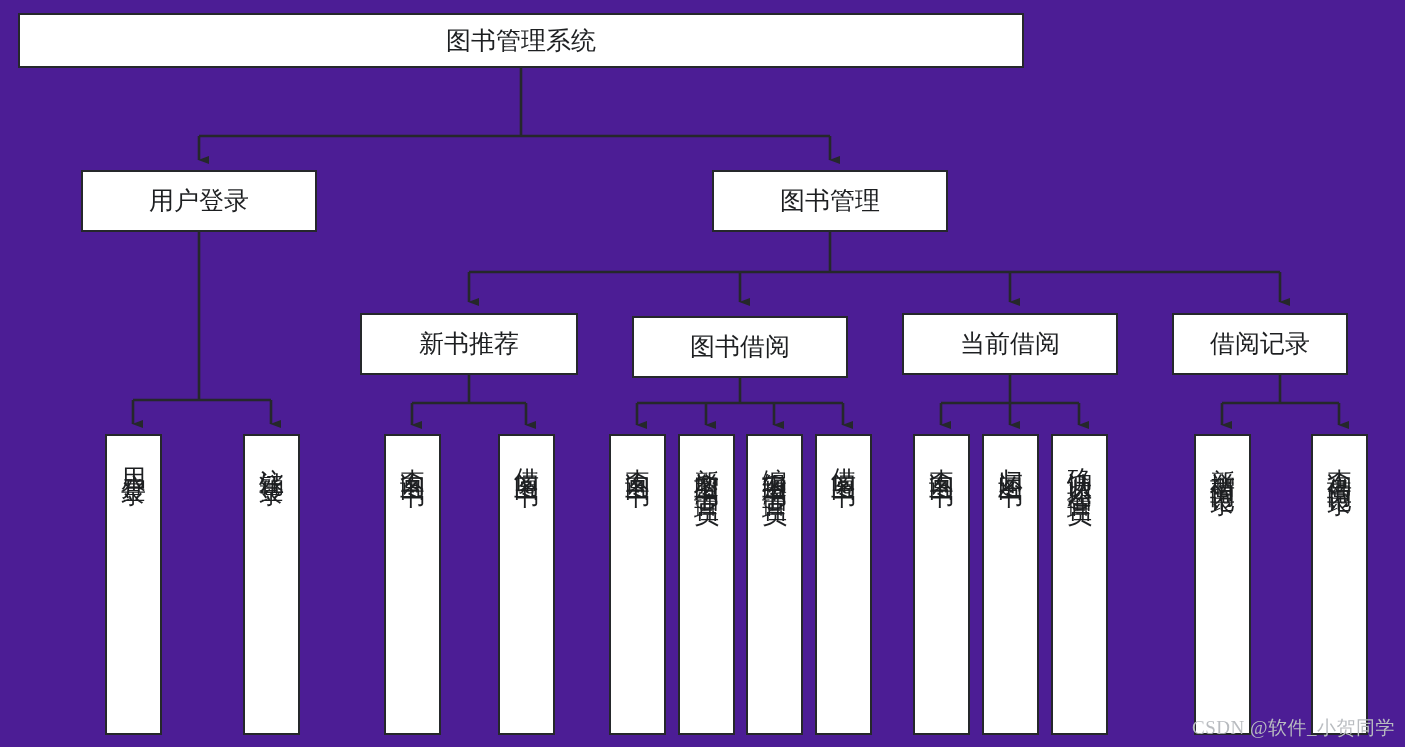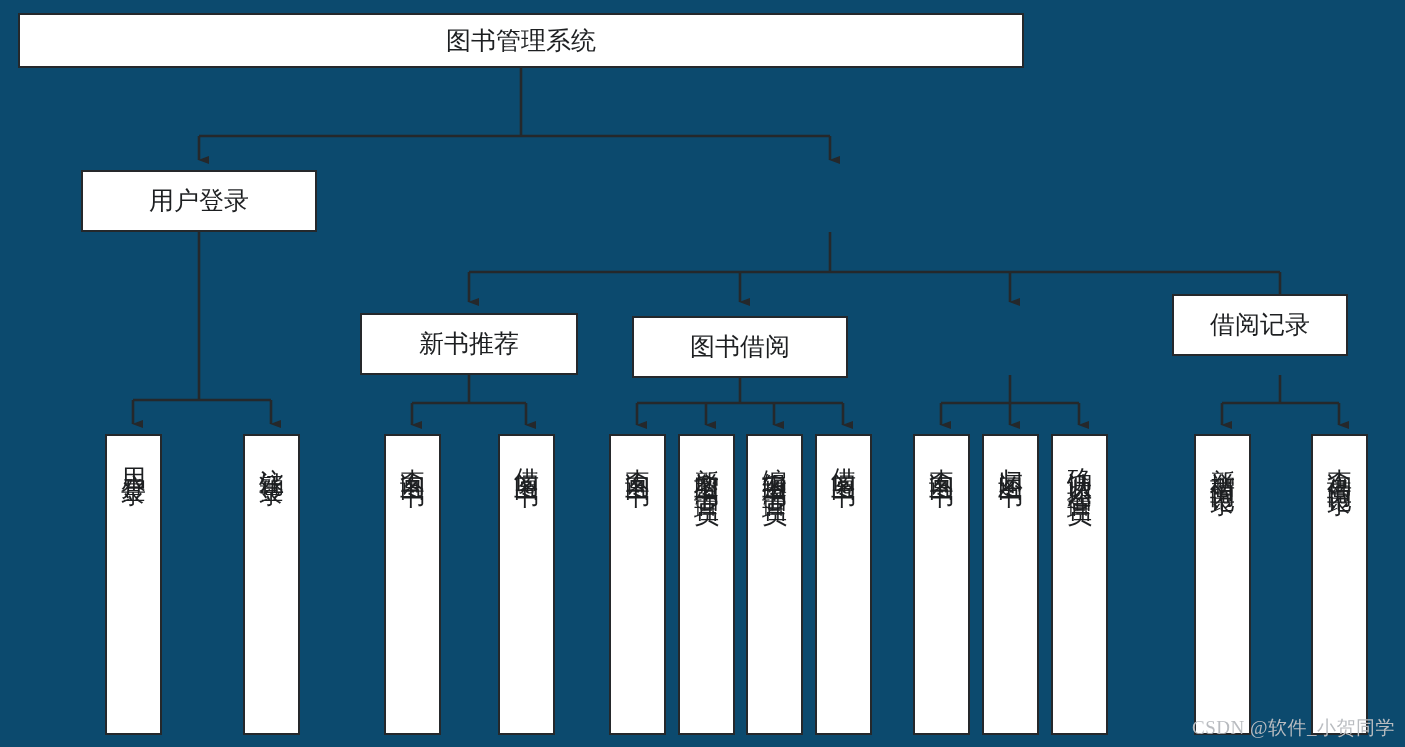--- a/index.html
+++ b/index.html
@@ -16,7 +16,7 @@
     position: relative;
     width: 1405px;
     height: 747px;
-    background: #0c4a6e;
+    background: #4c1d95;
     overflow: hidden;
   }
   #edge-layer {

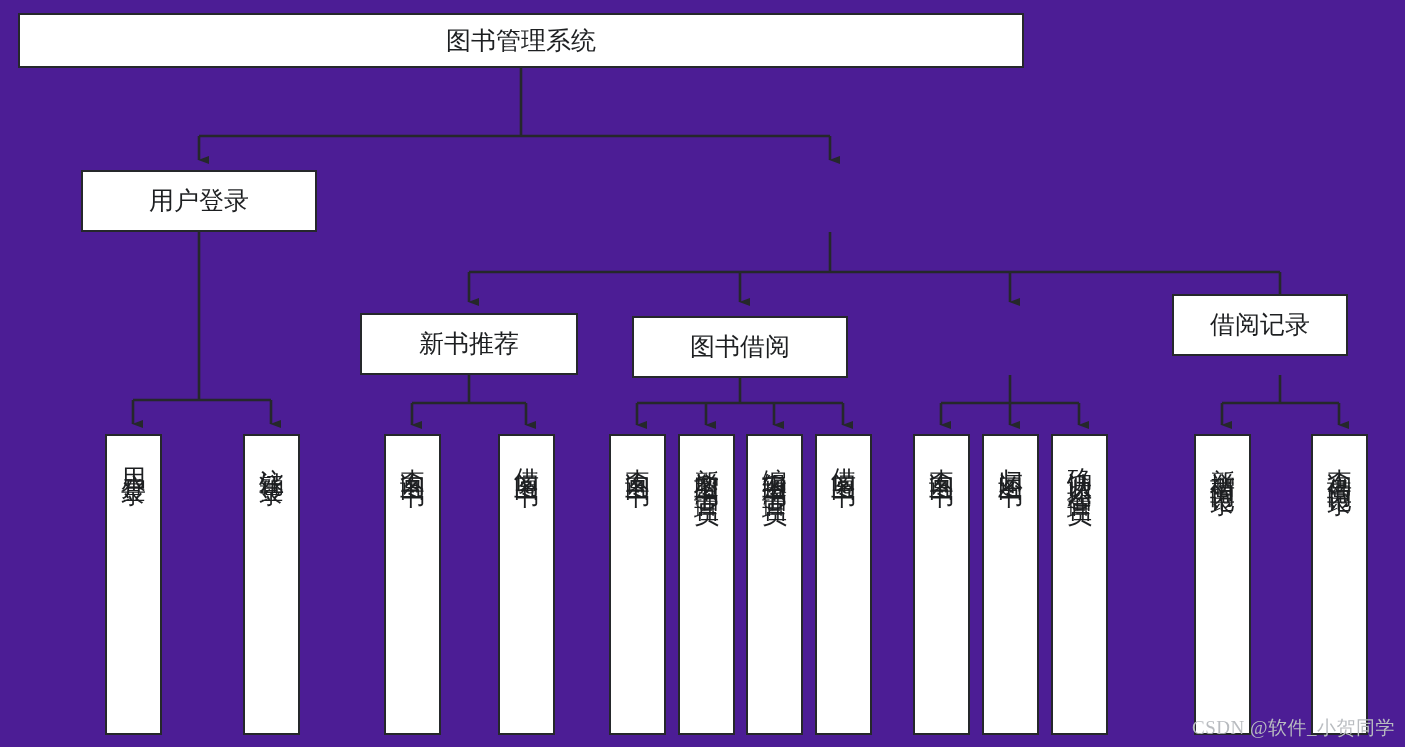--- a/index.html
+++ b/index.html
@@ -137,6 +137,9 @@
   <div class="node horizontal" style="left:81px; top:170px; width:236px; height:62px;">
     <span class="node-label">用户登录</span>
   </div>
+  <div class="node horizontal" style="left:712px; top:170px; width:236px; height:62px;">
+    <span class="node-label">图书管理</span>
+  </div>
 
   <div class="node horizontal" style="left:360px; top:313px; width:218px; height:62px;">
     <span class="node-label">新书推荐</span>

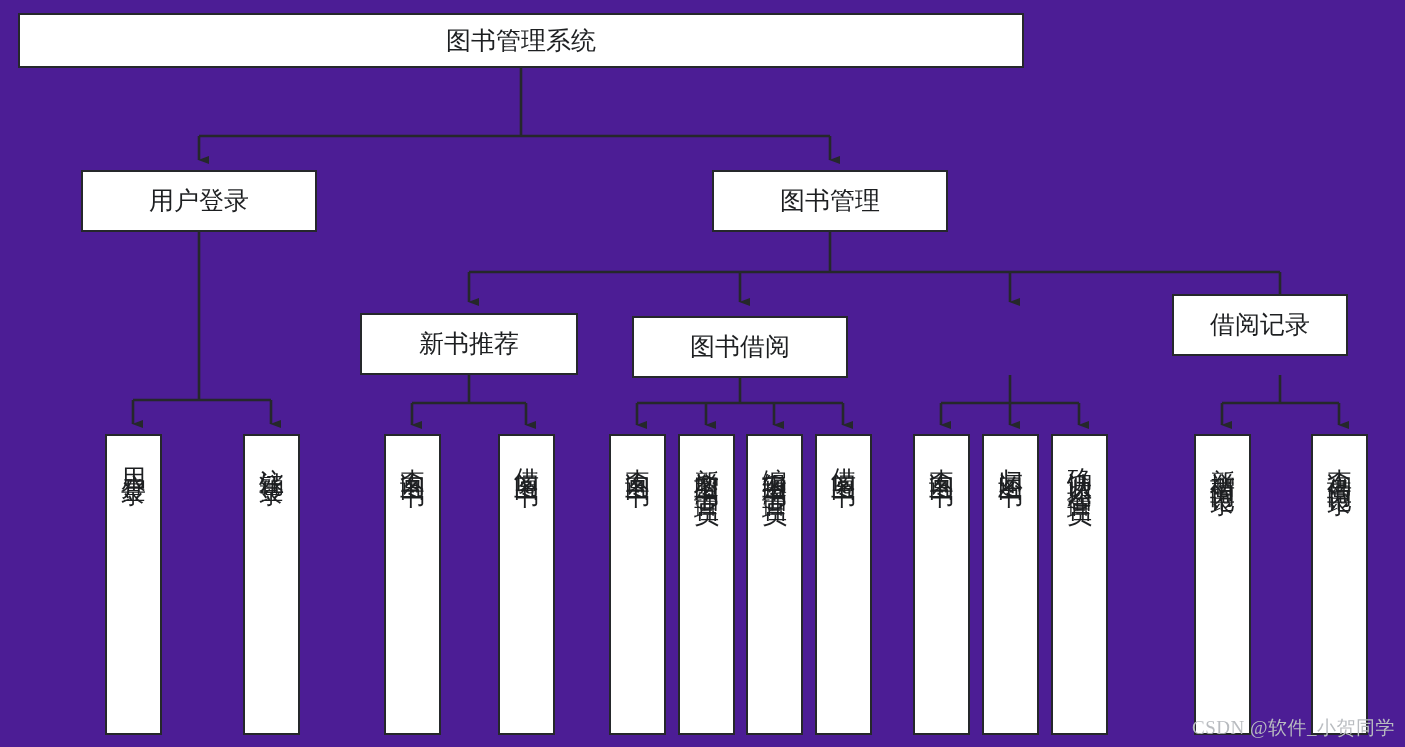--- a/index.html
+++ b/index.html
@@ -147,6 +147,9 @@
   <div class="node horizontal" style="left:632px; top:316px; width:216px; height:62px;">
     <span class="node-label">图书借阅</span>
   </div>
+  <div class="node horizontal" style="left:902px; top:313px; width:216px; height:62px;">
+    <span class="node-label">当前借阅</span>
+  </div>
   <div class="node horizontal" style="left:1172px; top:294px; width:176px; height:62px;">
     <span class="node-label">借阅记录</span>
   </div>

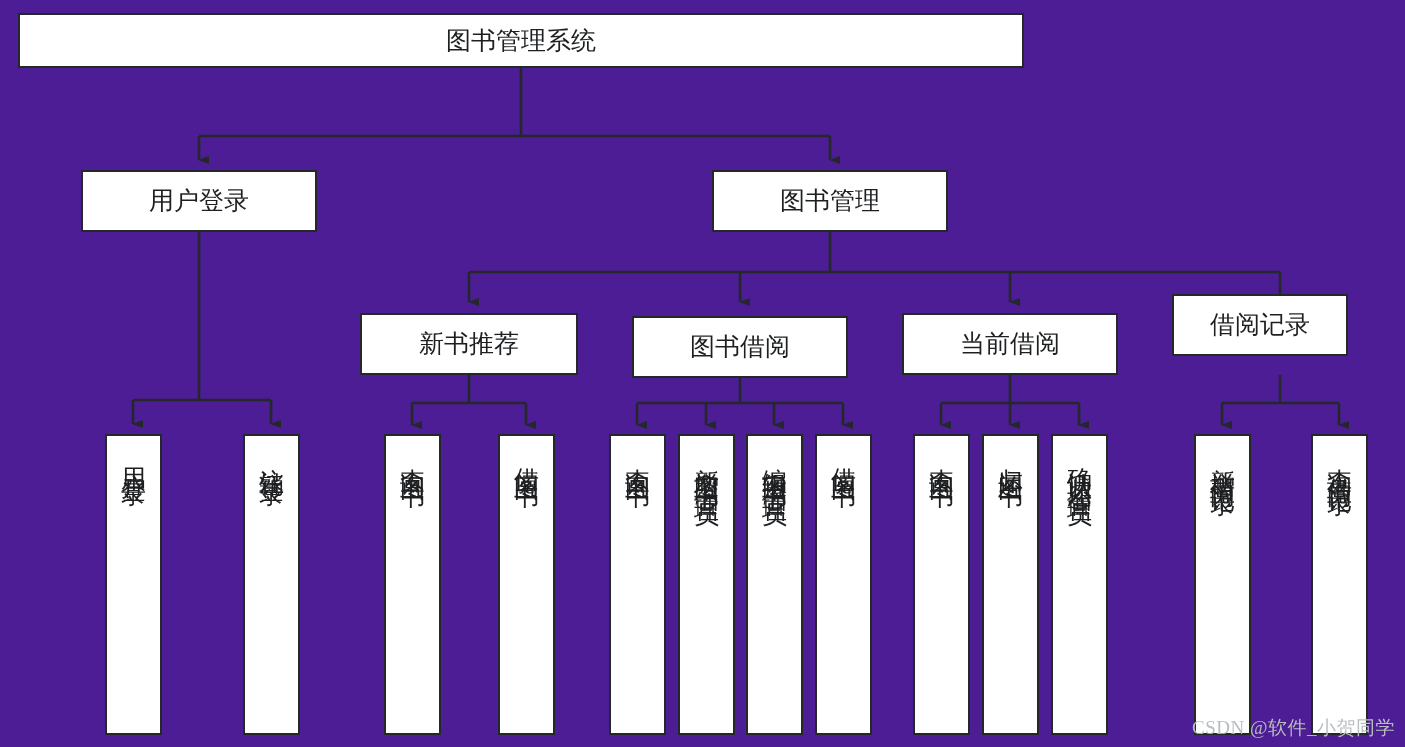--- a/index.html
+++ b/index.html
@@ -150,7 +150,7 @@
   <div class="node horizontal" style="left:902px; top:313px; width:216px; height:62px;">
     <span class="node-label">当前借阅</span>
   </div>
-  <div class="node horizontal" style="left:1172px; top:294px; width:176px; height:62px;">
+  <div class="node horizontal" style="left:1172px; top:313px; width:176px; height:62px;">
     <span class="node-label">借阅记录</span>
   </div>
 

